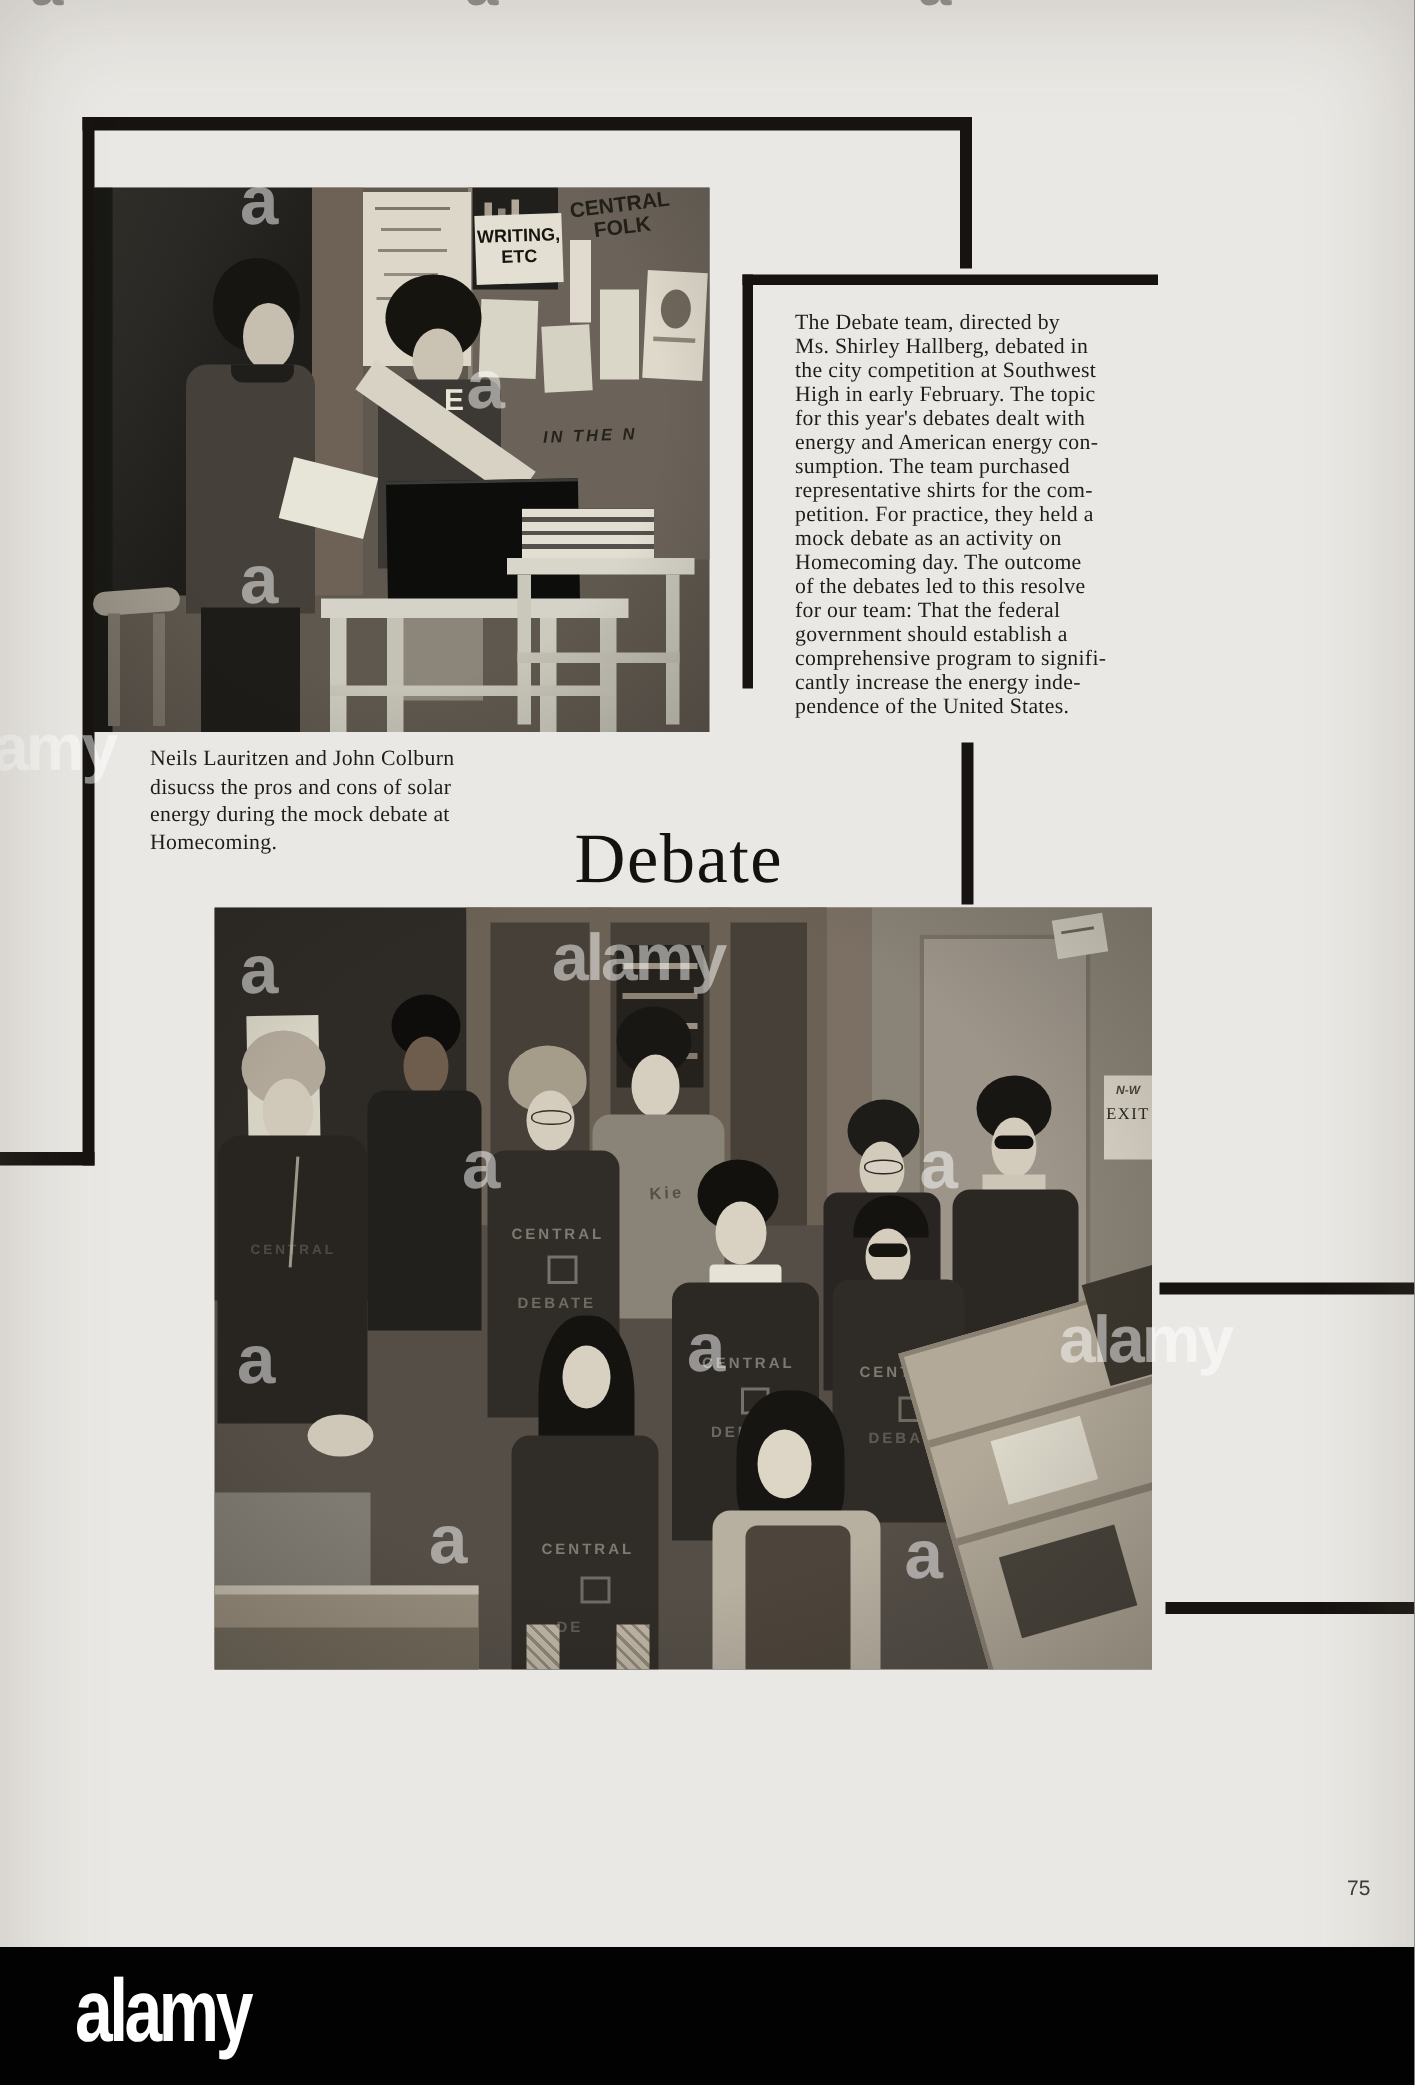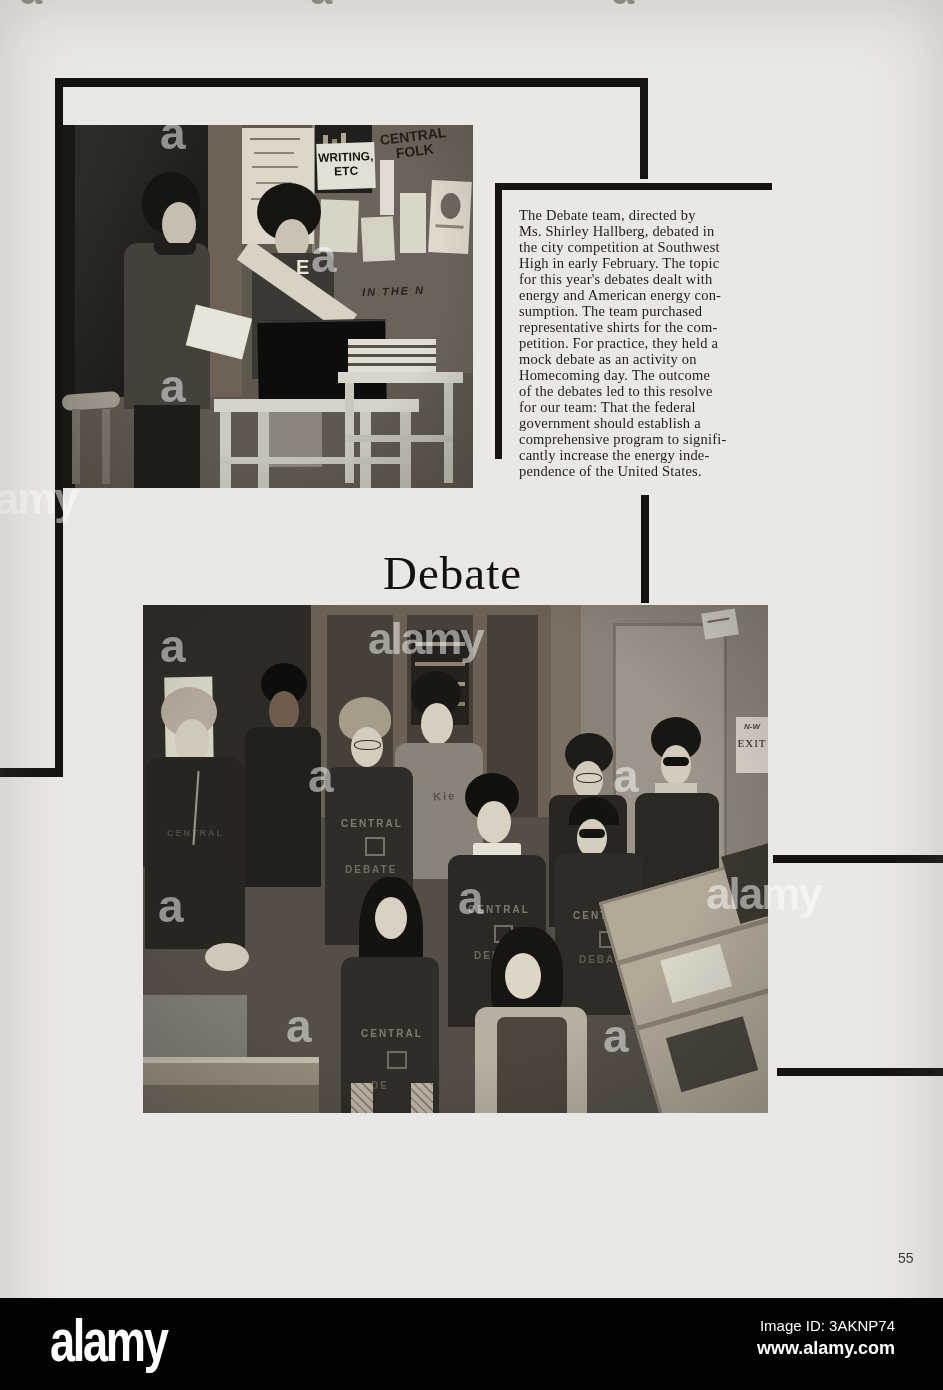--- a/index.html
+++ b/index.html
@@ -114,7 +114,7 @@
     <div class="abs" style="inset:0;background:radial-gradient(ellipse at 50% 40%,transparent 60%,rgba(22,20,15,.22))"></div>
   </div>
 
-  <div class="serif-block article" style="left:519px;top:207px;width:256px">The Debate team, directed by
+  <div class="serif-block article" style="left:530px;top:207px;width:256px">The Debate team, directed by
 Ms. Shirley Hallberg, debated in
 the city competition at Southwest
 High in early February. The topic

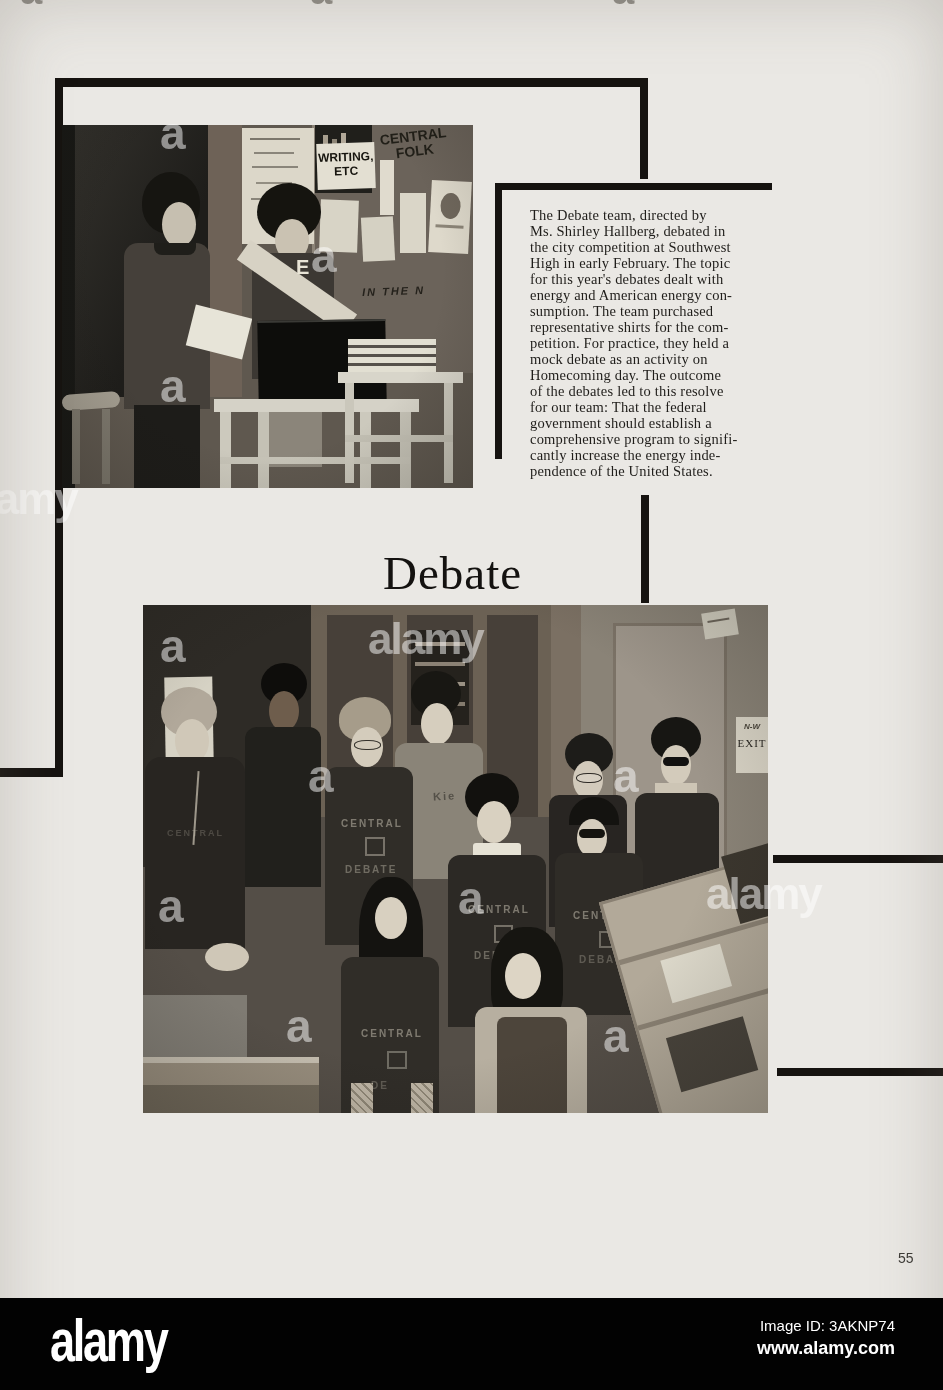--- a/index.html
+++ b/index.html
@@ -132,6 +132,10 @@
 cantly increase the energy inde-
 pendence of the United States.</div>
 
+  <div class="serif-block caption" style="left:100px;top:497px;width:280px">Neils Lauritzen and John Colburn
+disucss the pros and cons of solar
+energy during the mock debate at
+Homecoming.</div>
 
   <div class="page-title" style="left:383px;top:546px">Debate</div>
 

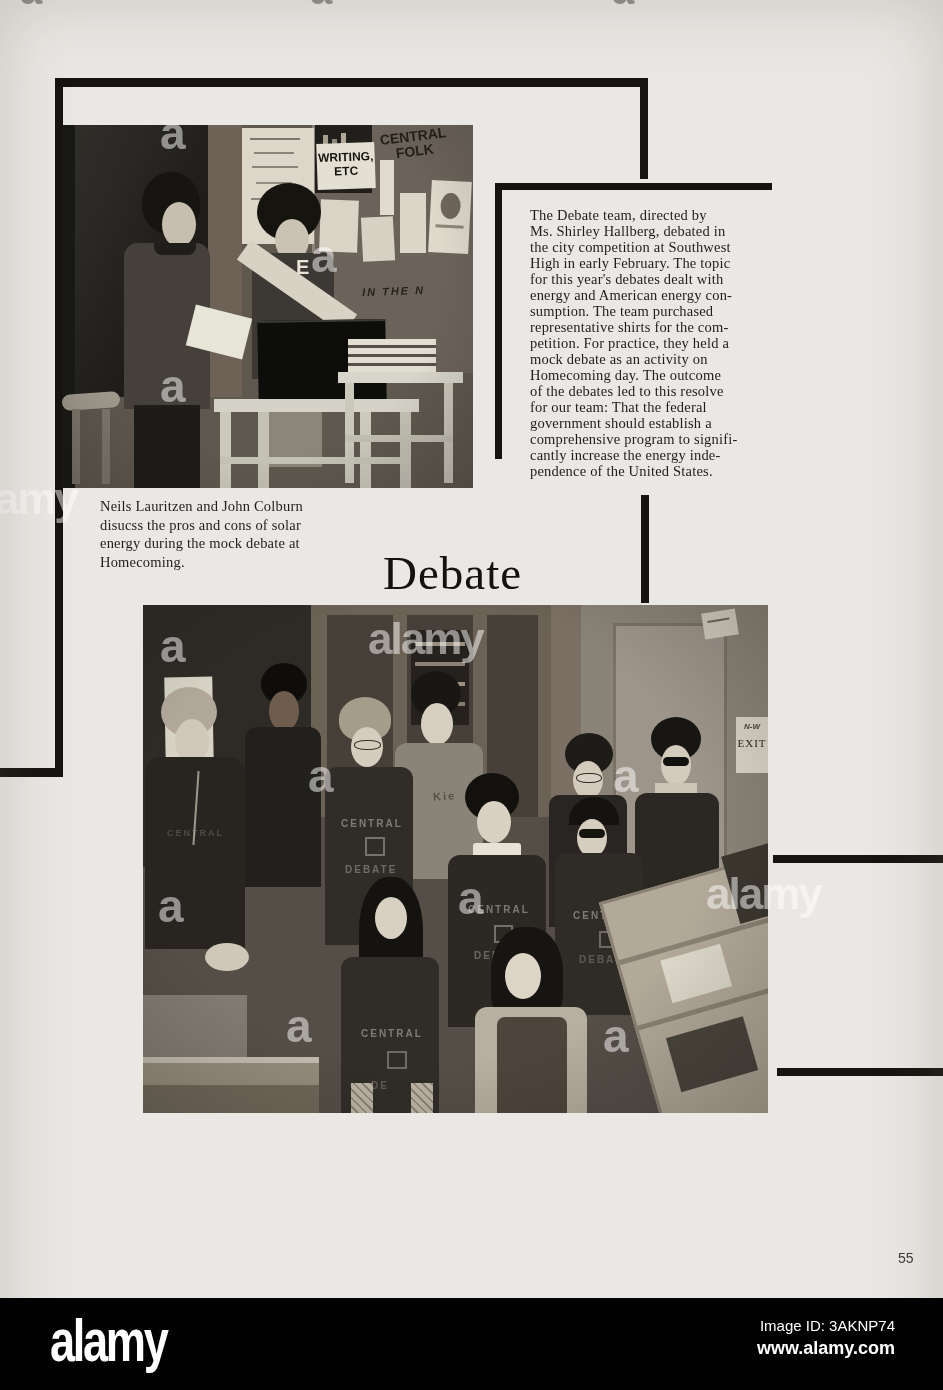--- a/index.html
+++ b/index.html
@@ -251,7 +251,7 @@
   </div>
 
 
-  <div class="page-num" style="left:898px;top:1250px">55</div>
+  <div class="page-num" style="left:898px;top:1250px">75</div>
 
   <div class="wm wm-word" style="left:-38px;top:477px">alamy</div>
   <div class="wm wm-word" style="left:368px;top:617px">alamy</div>

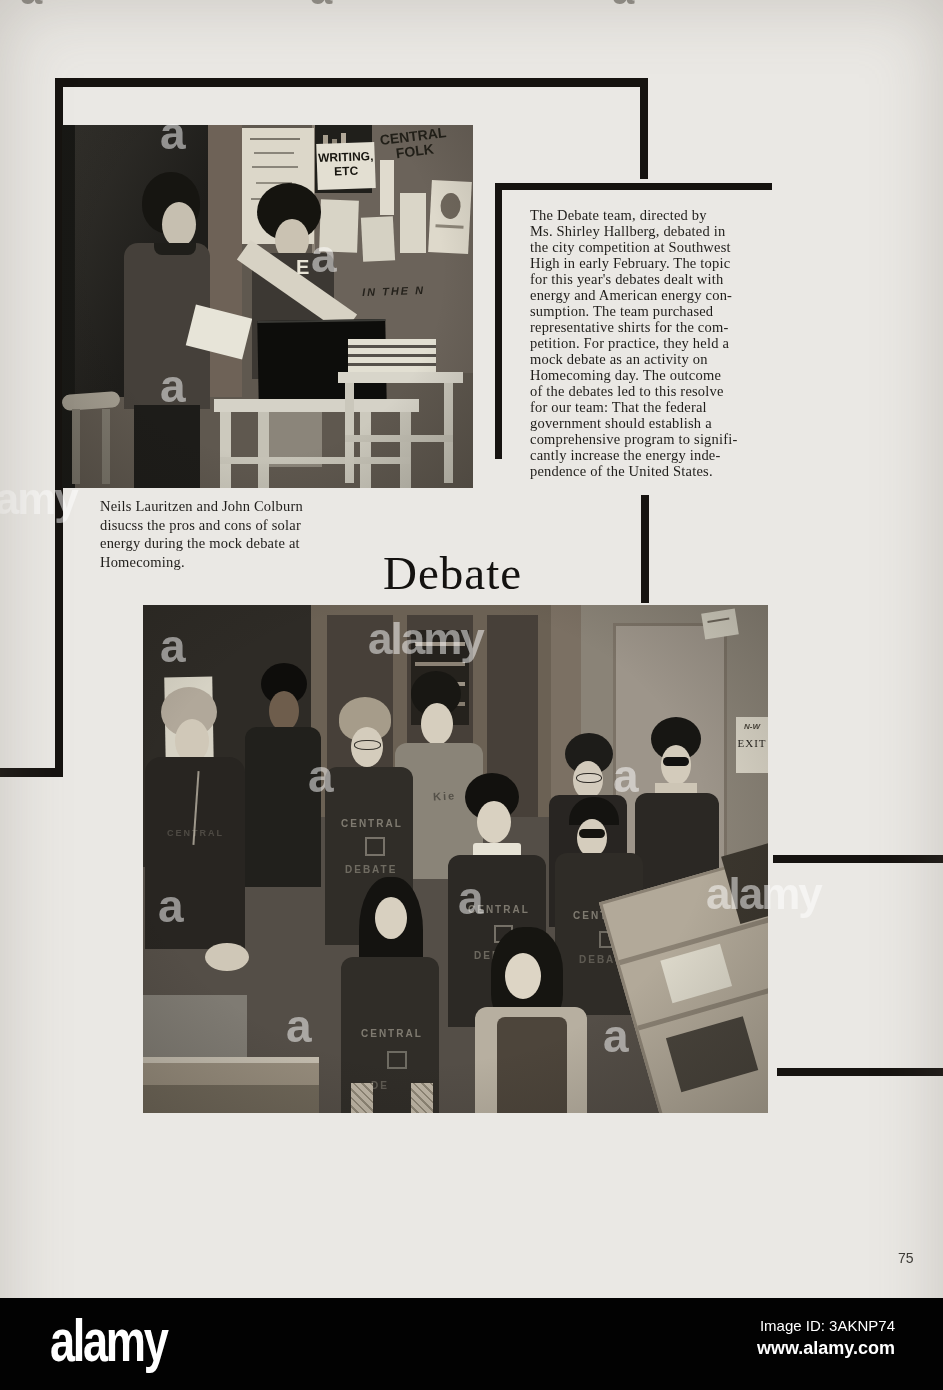--- a/index.html
+++ b/index.html
@@ -274,10 +274,6 @@
 
   <div class="footer">
     <div class="footer-logo">alamy</div>
-    <div class="footer-right">
-      <div class="footer-id">Image ID: 3AKNP74</div>
-      <div class="footer-url">www.alamy.com</div>
-    </div>
   </div>
 
 </div>

